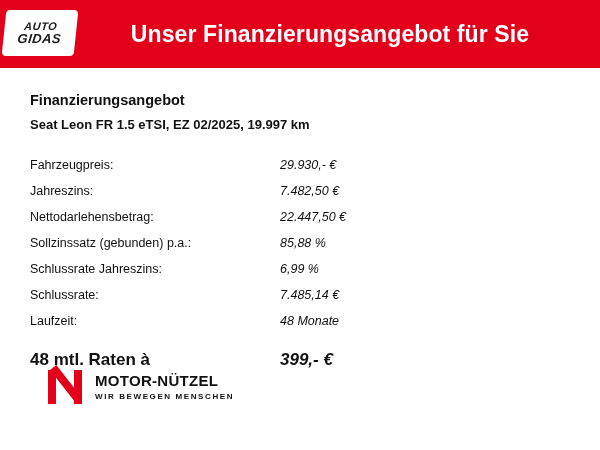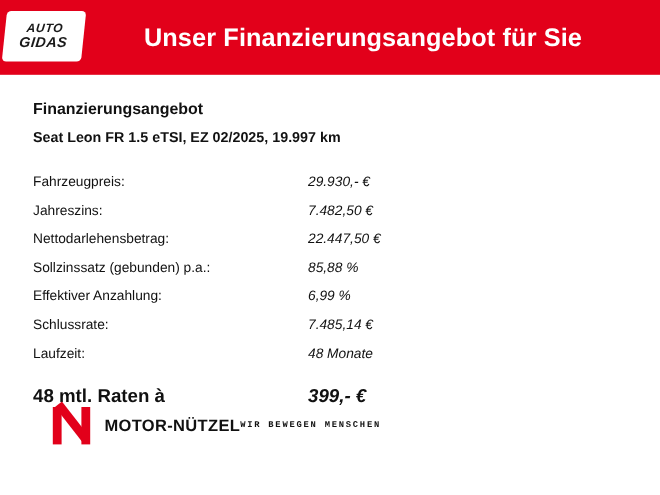--- a/index.html
+++ b/index.html
@@ -202,7 +202,7 @@
           <td class="value">85,88 %</td>
         </tr>
         <tr>
-          <td class="label">Effektiver Anzahlung:</td>
+          <td class="label">Schlussrate Jahreszins:</td>
           <td class="value">6,99 %</td>
         </tr>
         <tr>

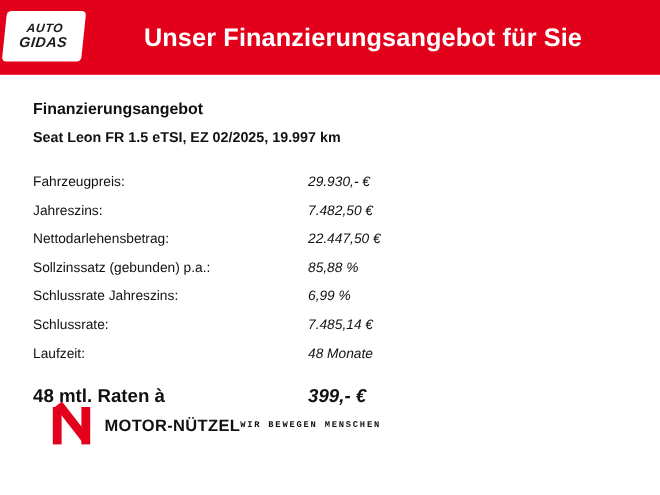--- a/index.html
+++ b/index.html
@@ -145,9 +145,8 @@
   }
   .dealer-text {
     display: flex;
-    flex-direction: row;
+    flex-direction: column;
     justify-content: center;
-    text-align: center;
   }
   .dealer-name {
     font-size: 15px;

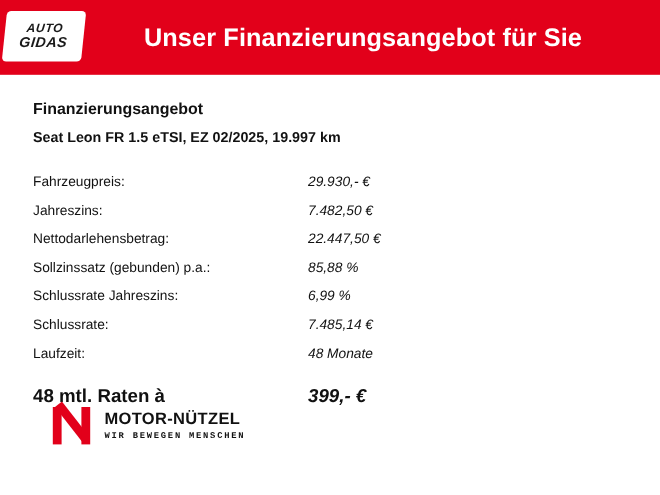--- a/index.html
+++ b/index.html
@@ -162,7 +162,6 @@
     letter-spacing: 1.6px;
     line-height: 12px;
     margin-top: 2px;
-    font-family: Liberation Mono, monospace;
   }
 </style>
 </head>

